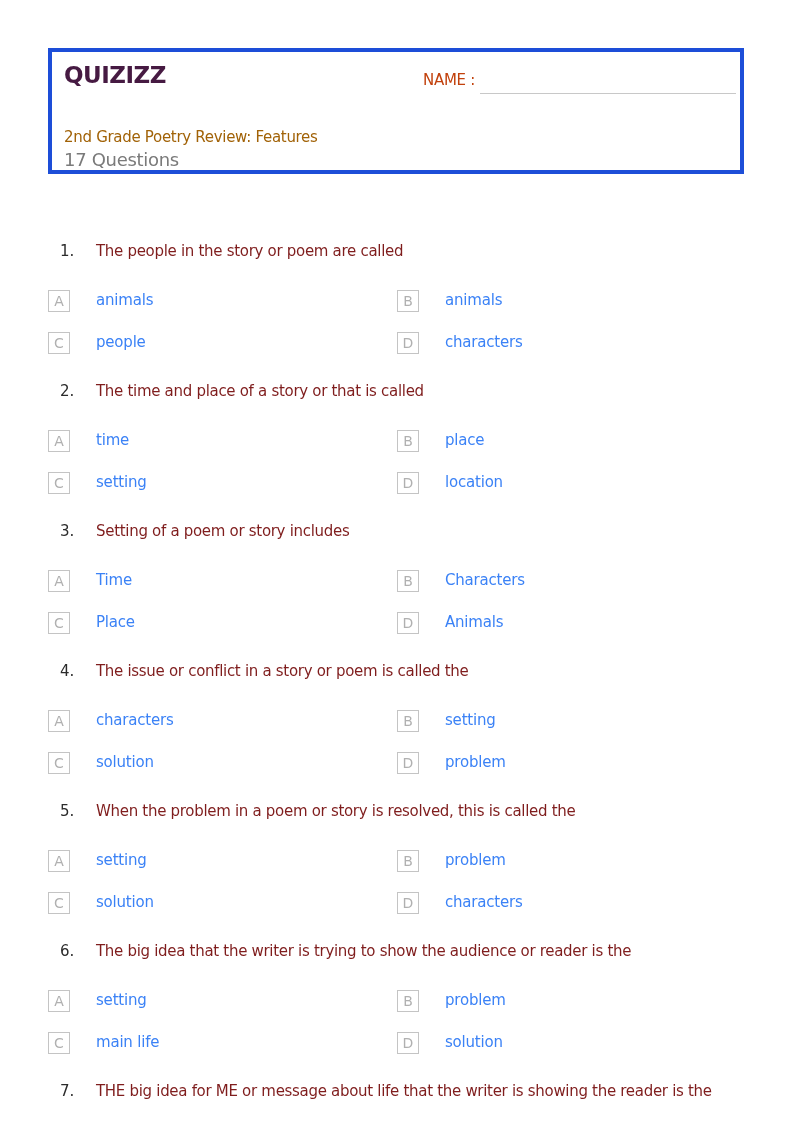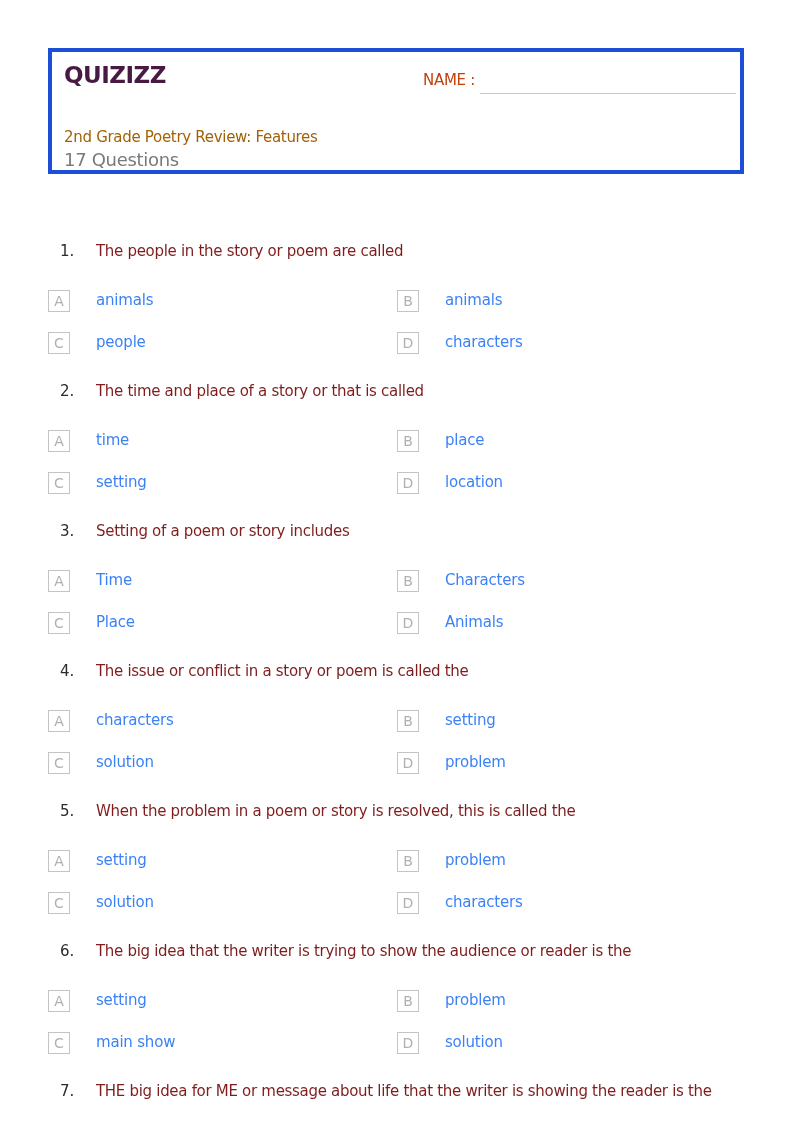--- a/index.html
+++ b/index.html
@@ -154,7 +154,7 @@
   </div>
   <div class="opt" style="left:48px; top:90px;">
     <div class="opt-box">C</div>
-    <span class="opt-text">main show</span>
+    <span class="opt-text">main life</span>
   </div>
   <div class="opt" style="left:397px; top:90px;">
     <div class="opt-box">D</div>

